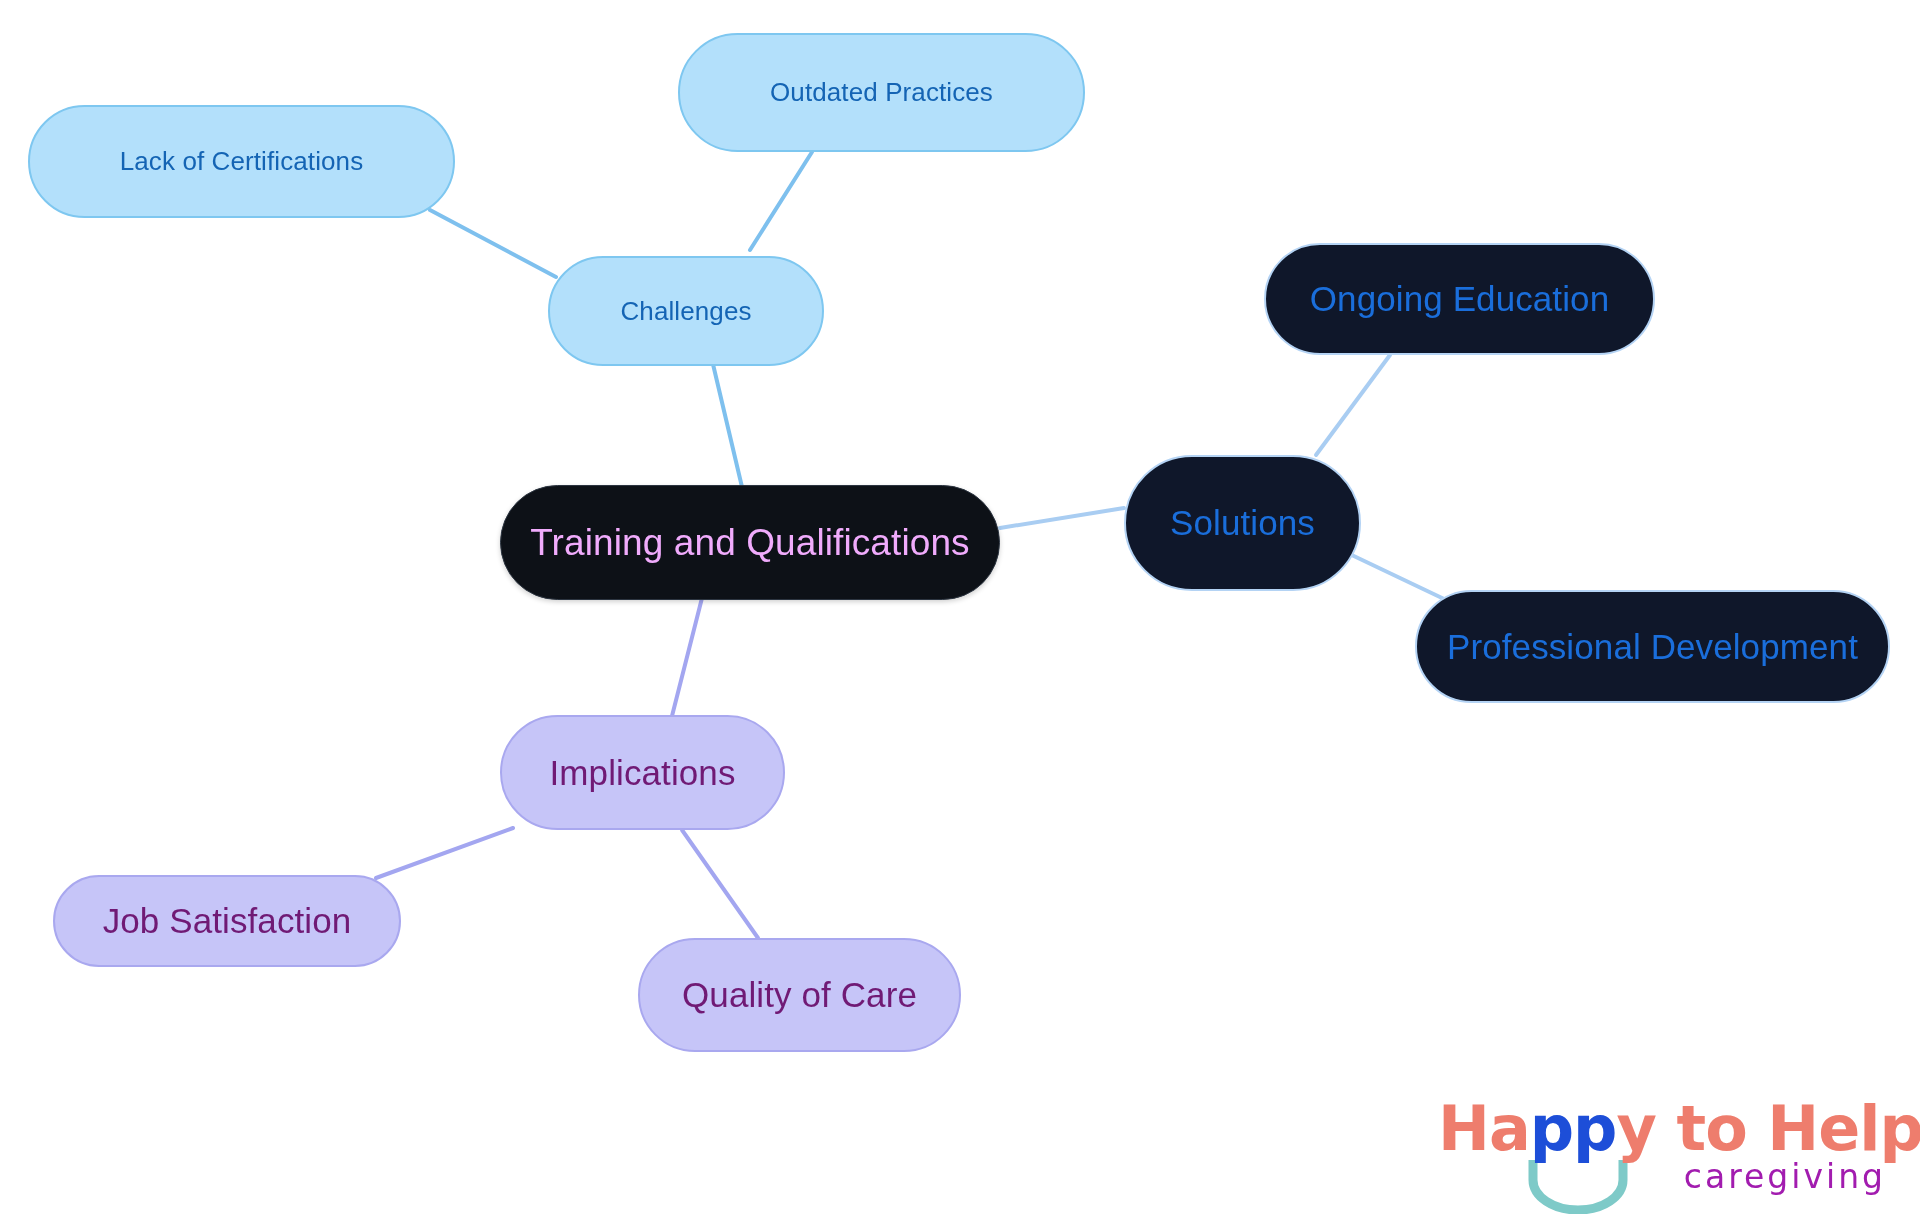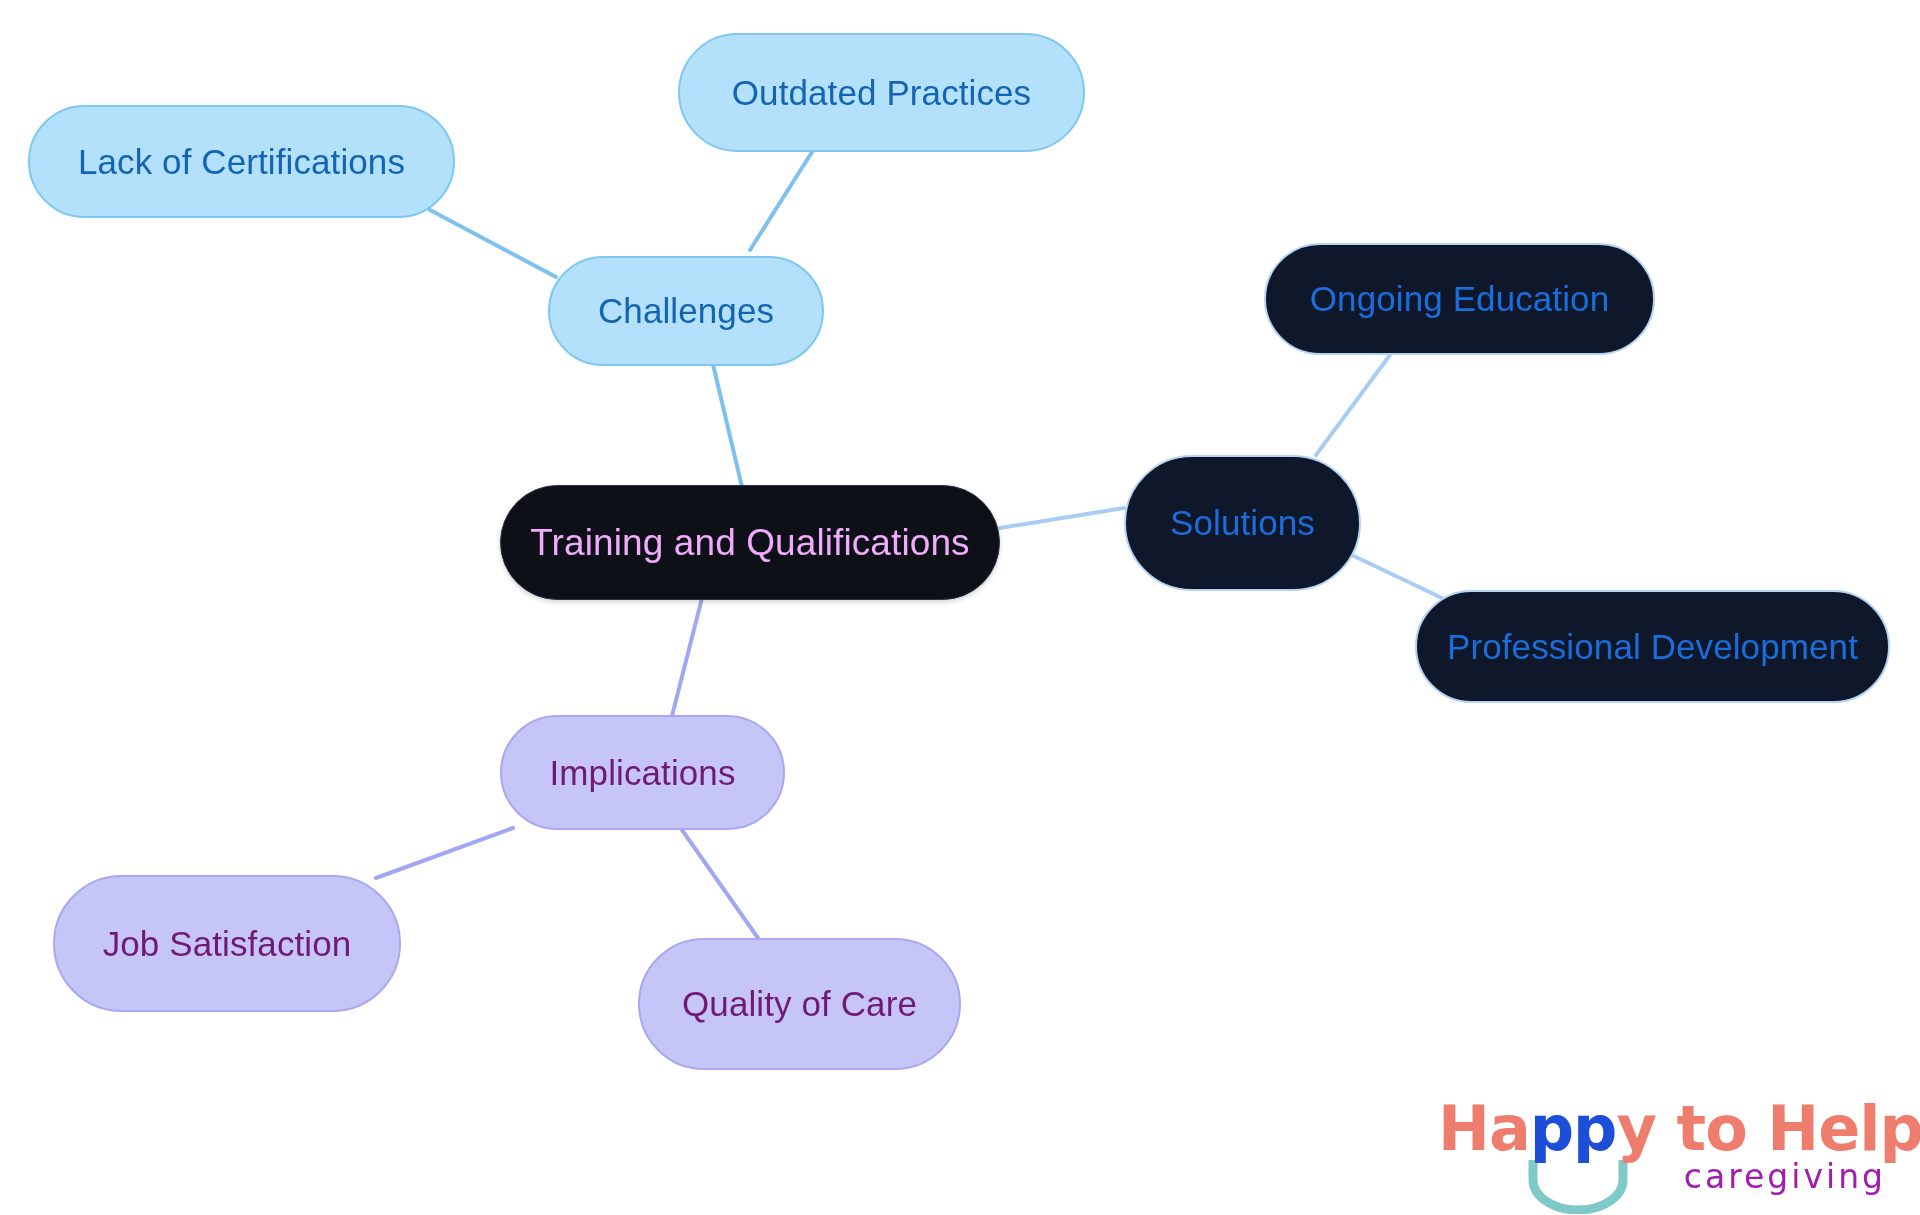--- a/index.html
+++ b/index.html
@@ -45,7 +45,7 @@
     background: #b3e0fb;
     border: 2px solid #7ec7f0;
     color: #1464b4;
-    font-size: 35px;
+    font-size: 26px;
   }
   .node-solution {
     background: #0f172a;

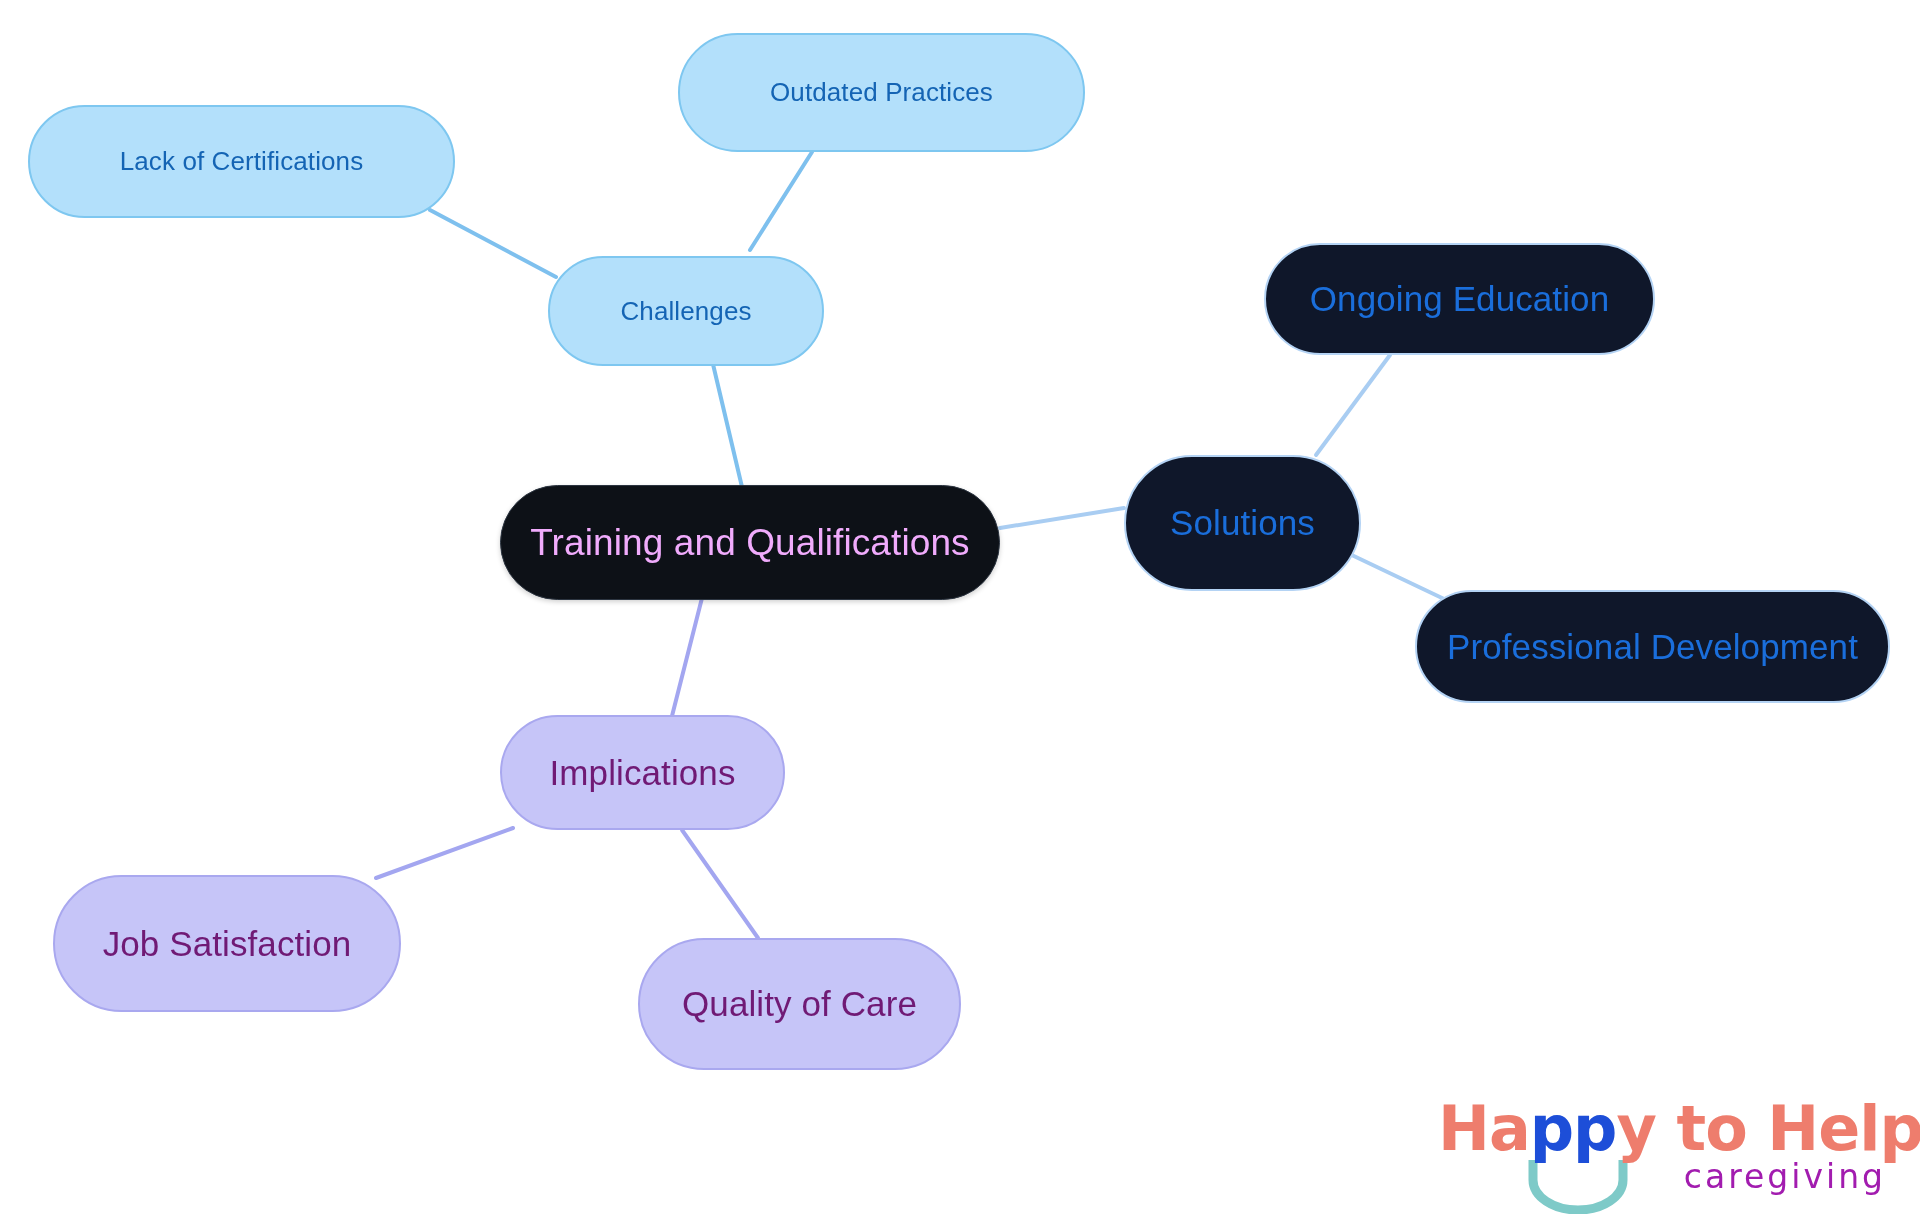--- a/index.html
+++ b/index.html
@@ -137,7 +137,7 @@
 
   <div class="node node-implication" style="left:500px; top:715px; width:285px; height:115px;">Implications</div>
 
-  <div class="node node-implication" style="left:53px; top:875px; width:348px; height:137px;">Job Satisfaction</div>
+  <div class="node node-implication" style="left:53px; top:875px; width:348px; height:92px;">Job Satisfaction</div>
 
   <div class="node node-implication" style="left:638px; top:938px; width:323px; height:132px;">Quality of Care</div>
 

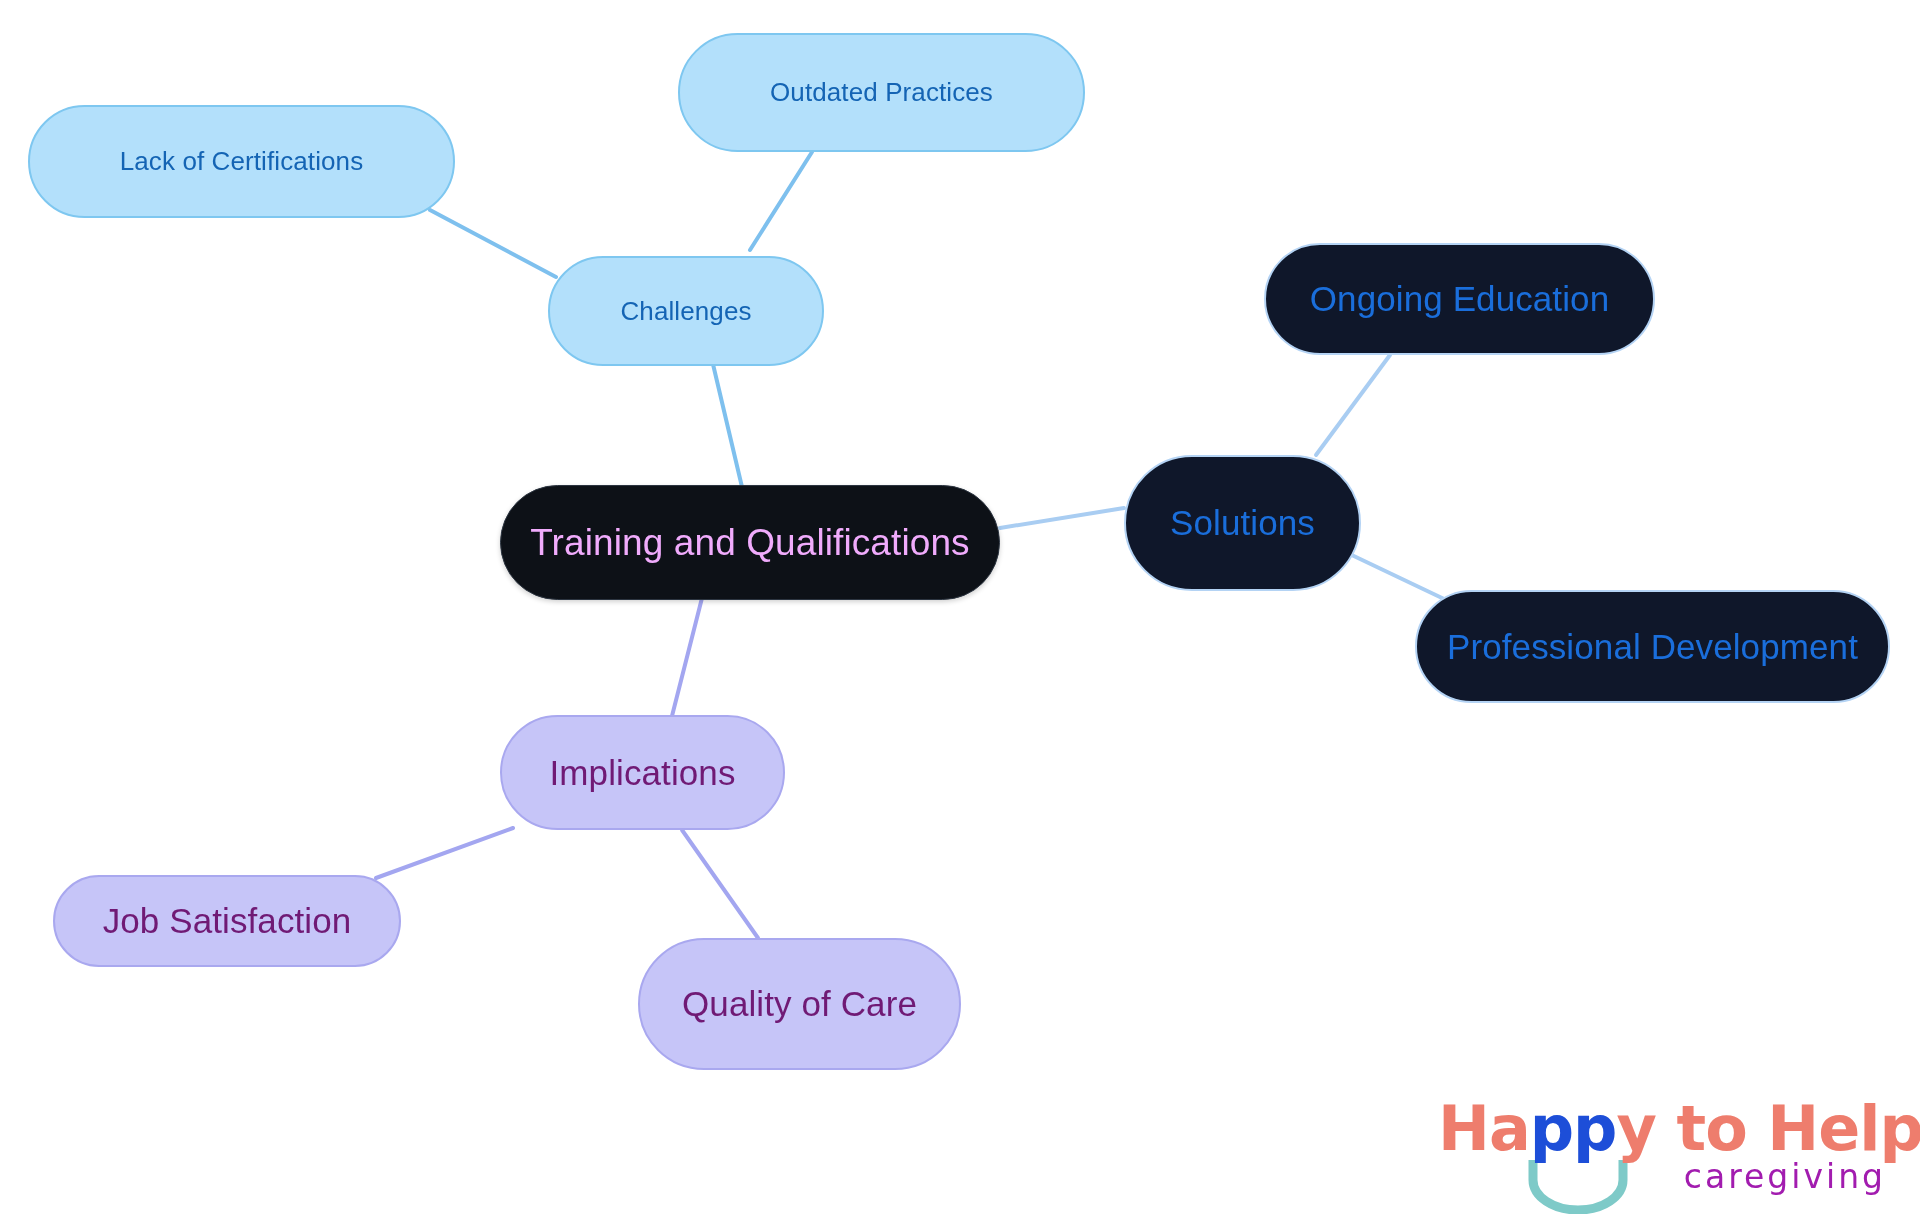--- a/index.html
+++ b/index.html
@@ -139,7 +139,7 @@
 
   <div class="node node-implication" style="left:53px; top:875px; width:348px; height:92px;">Job Satisfaction</div>
 
-  <div class="node node-implication" style="left:638px; top:938px; width:323px; height:132px;">Quality of Care</div>
+  <div class="node node-implication" style="left:638px; top:938px; width:323px; height:114px;">Quality of Care</div>
 
   <div id="logo">
     <svg id="logo-smile" width="110" height="56" viewBox="0 0 110 56">

